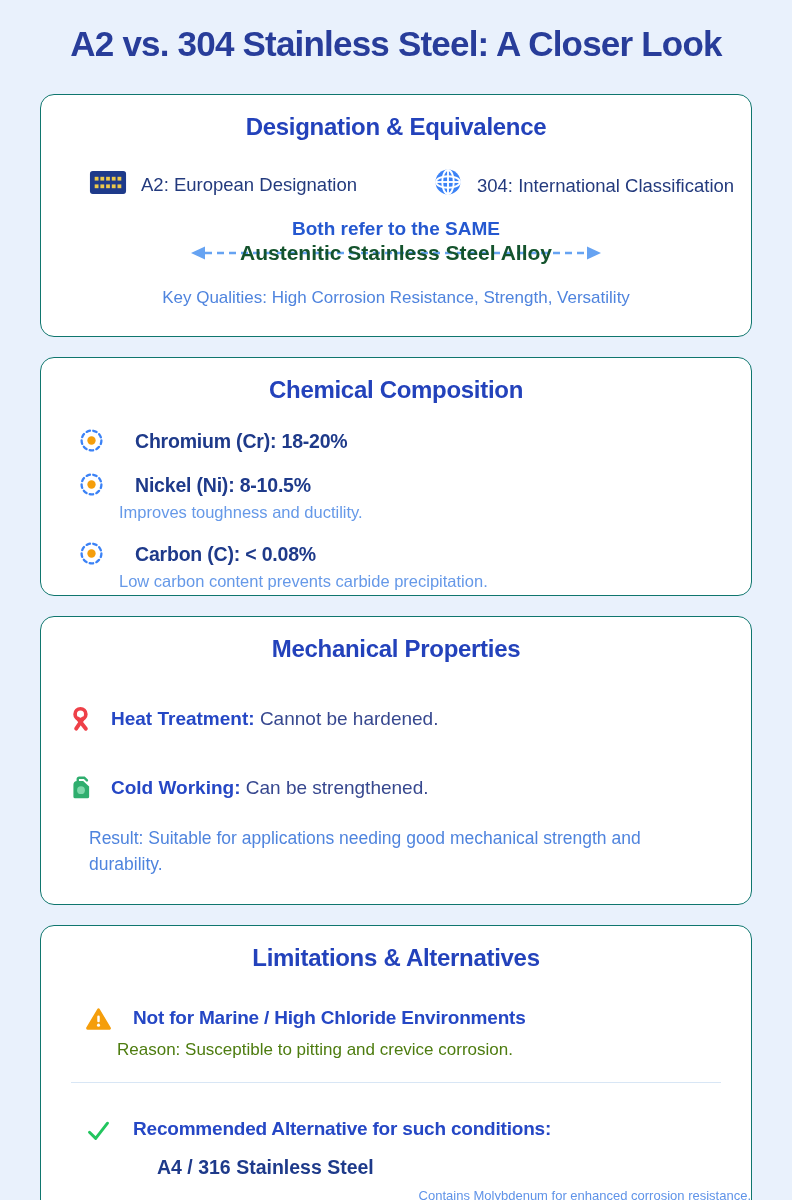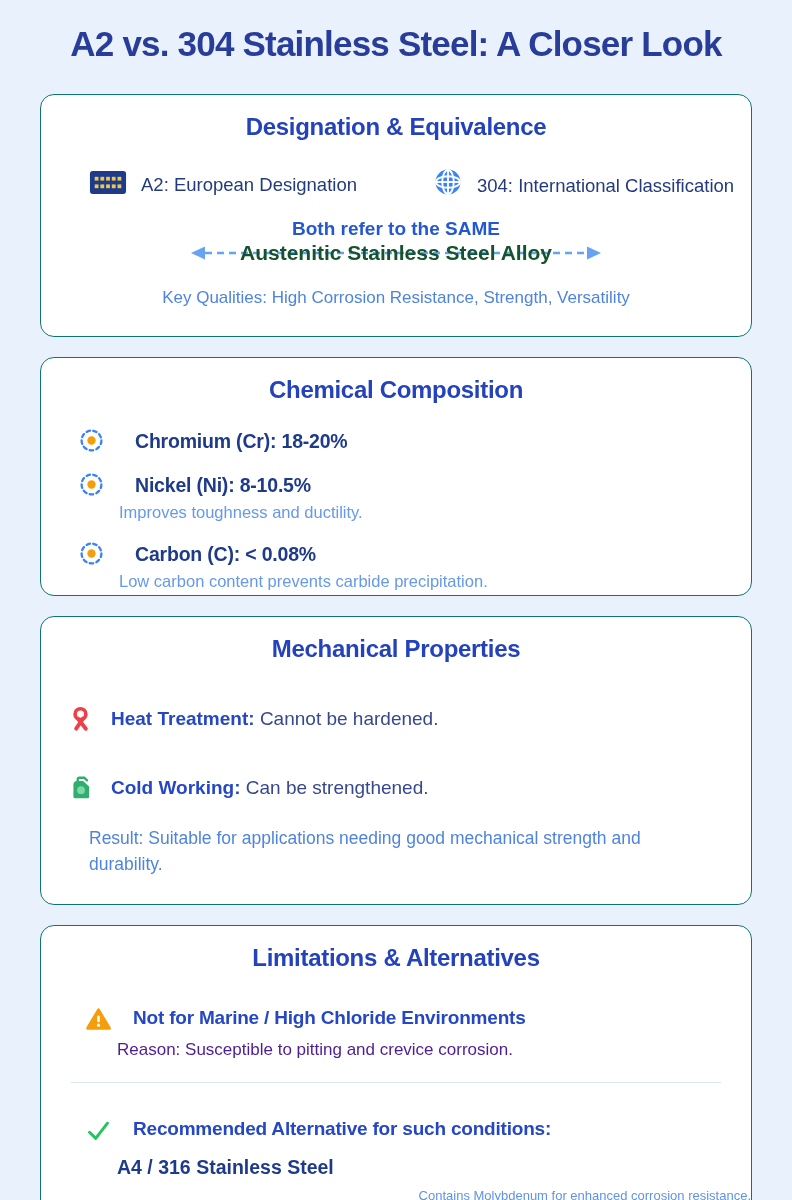--- a/index.html
+++ b/index.html
@@ -81,7 +81,7 @@
   .limit-item{display:flex;align-items:flex-start;padding-left:44px;margin-top:34px;}
   .limit-item .icn{flex:0 0 auto;display:inline-flex;margin-right:12px;margin-top:0px;}
   .limit-label{font-size:19px;font-weight:bold;color:#2547c5;letter-spacing:-0.2px;line-height:1.3;margin-left:9px;}
-  .limit-sub{padding-left:76px;margin-top:7px;font-size:17px;color:#4c1d95;}
+  .limit-sub{padding-left:76px;margin-top:7px;font-size:17px;color:#4d7c0f;}
   .limit-divider{border:none;border-top:1.5px solid #d8e6f5;margin:22px 30px 0;}
   .alt-name{padding-left:76px;margin-top:12px;font-size:19.5px;font-weight:bold;color:#1e3a8a;}
   .alt-desc{padding-left:76px;margin-top:9px;margin-bottom:32px;font-size:13px;color:#5f93e8;text-align:right;}

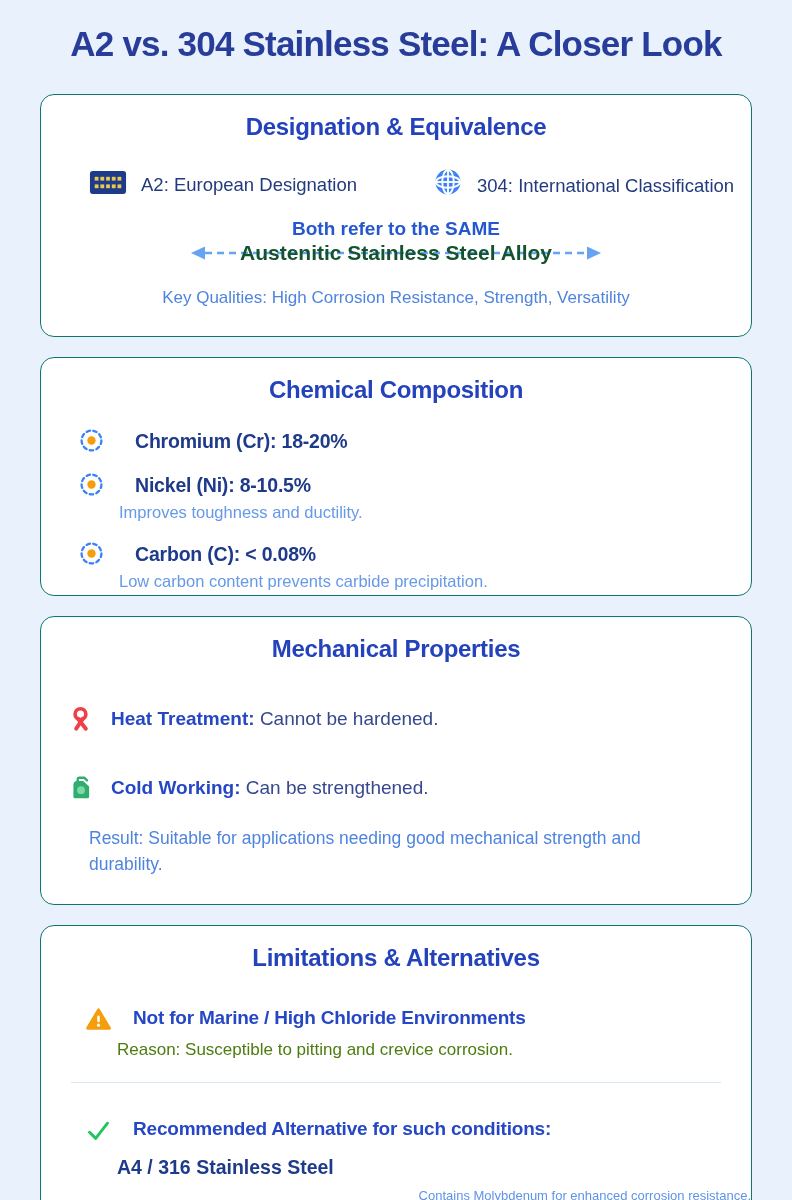--- a/index.html
+++ b/index.html
@@ -83,7 +83,7 @@
   .limit-label{font-size:19px;font-weight:bold;color:#2547c5;letter-spacing:-0.2px;line-height:1.3;margin-left:9px;}
   .limit-sub{padding-left:76px;margin-top:7px;font-size:17px;color:#4d7c0f;}
   .limit-divider{border:none;border-top:1.5px solid #d8e6f5;margin:22px 30px 0;}
-  .alt-name{padding-left:76px;margin-top:12px;font-size:19.5px;font-weight:bold;color:#1e3a8a;}
+  .alt-name{padding-left:116px;margin-top:12px;font-size:19.5px;font-weight:bold;color:#1e3a8a;}
   .alt-desc{padding-left:76px;margin-top:9px;margin-bottom:32px;font-size:13px;color:#5f93e8;text-align:right;}
 </style>
 </head>

